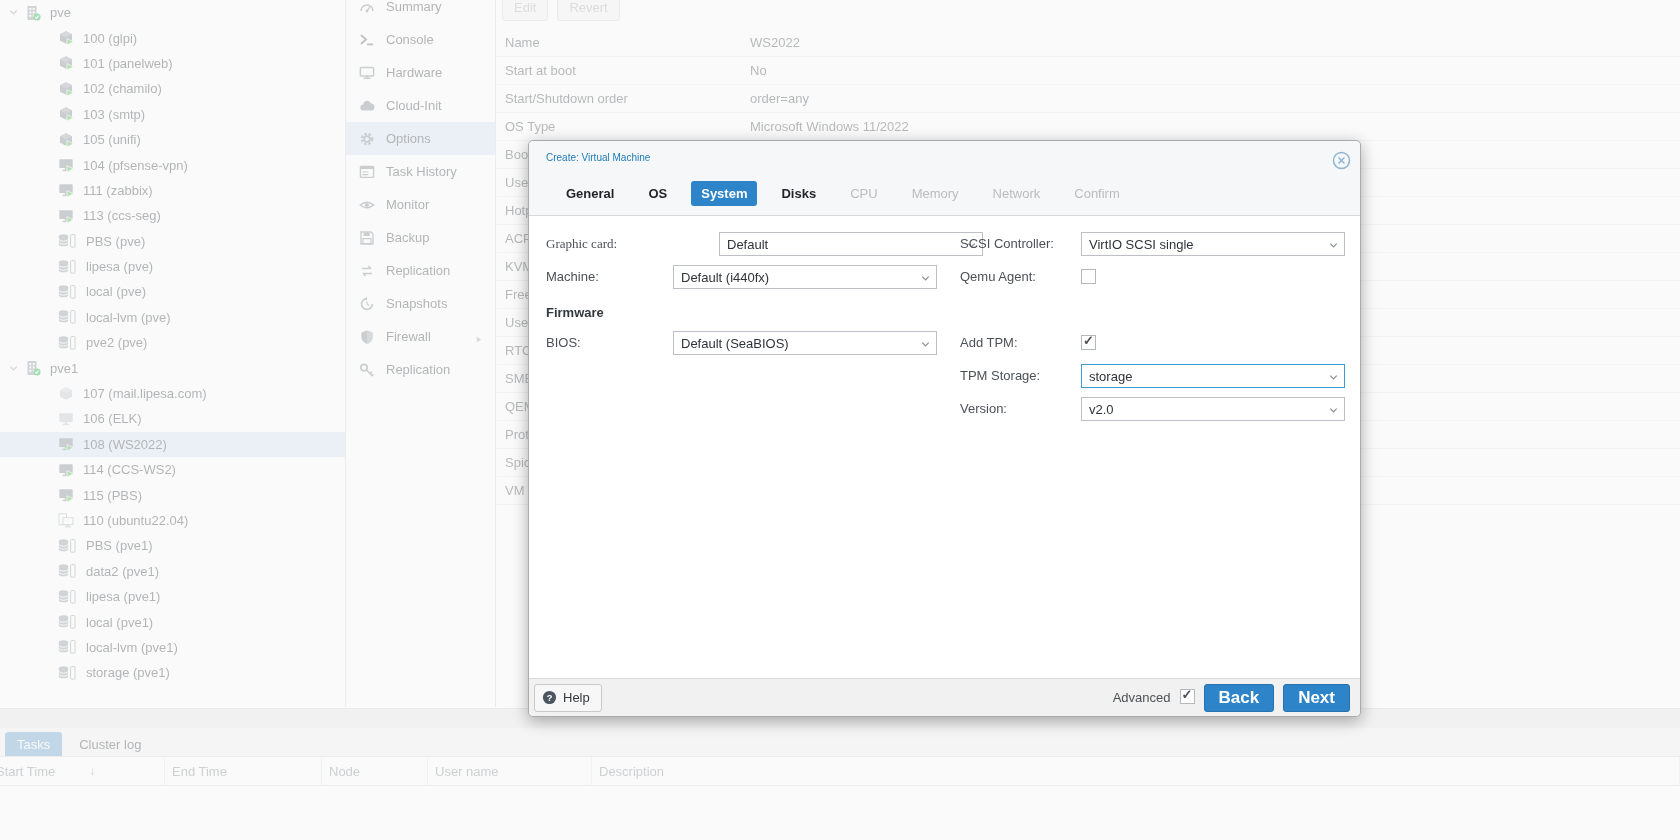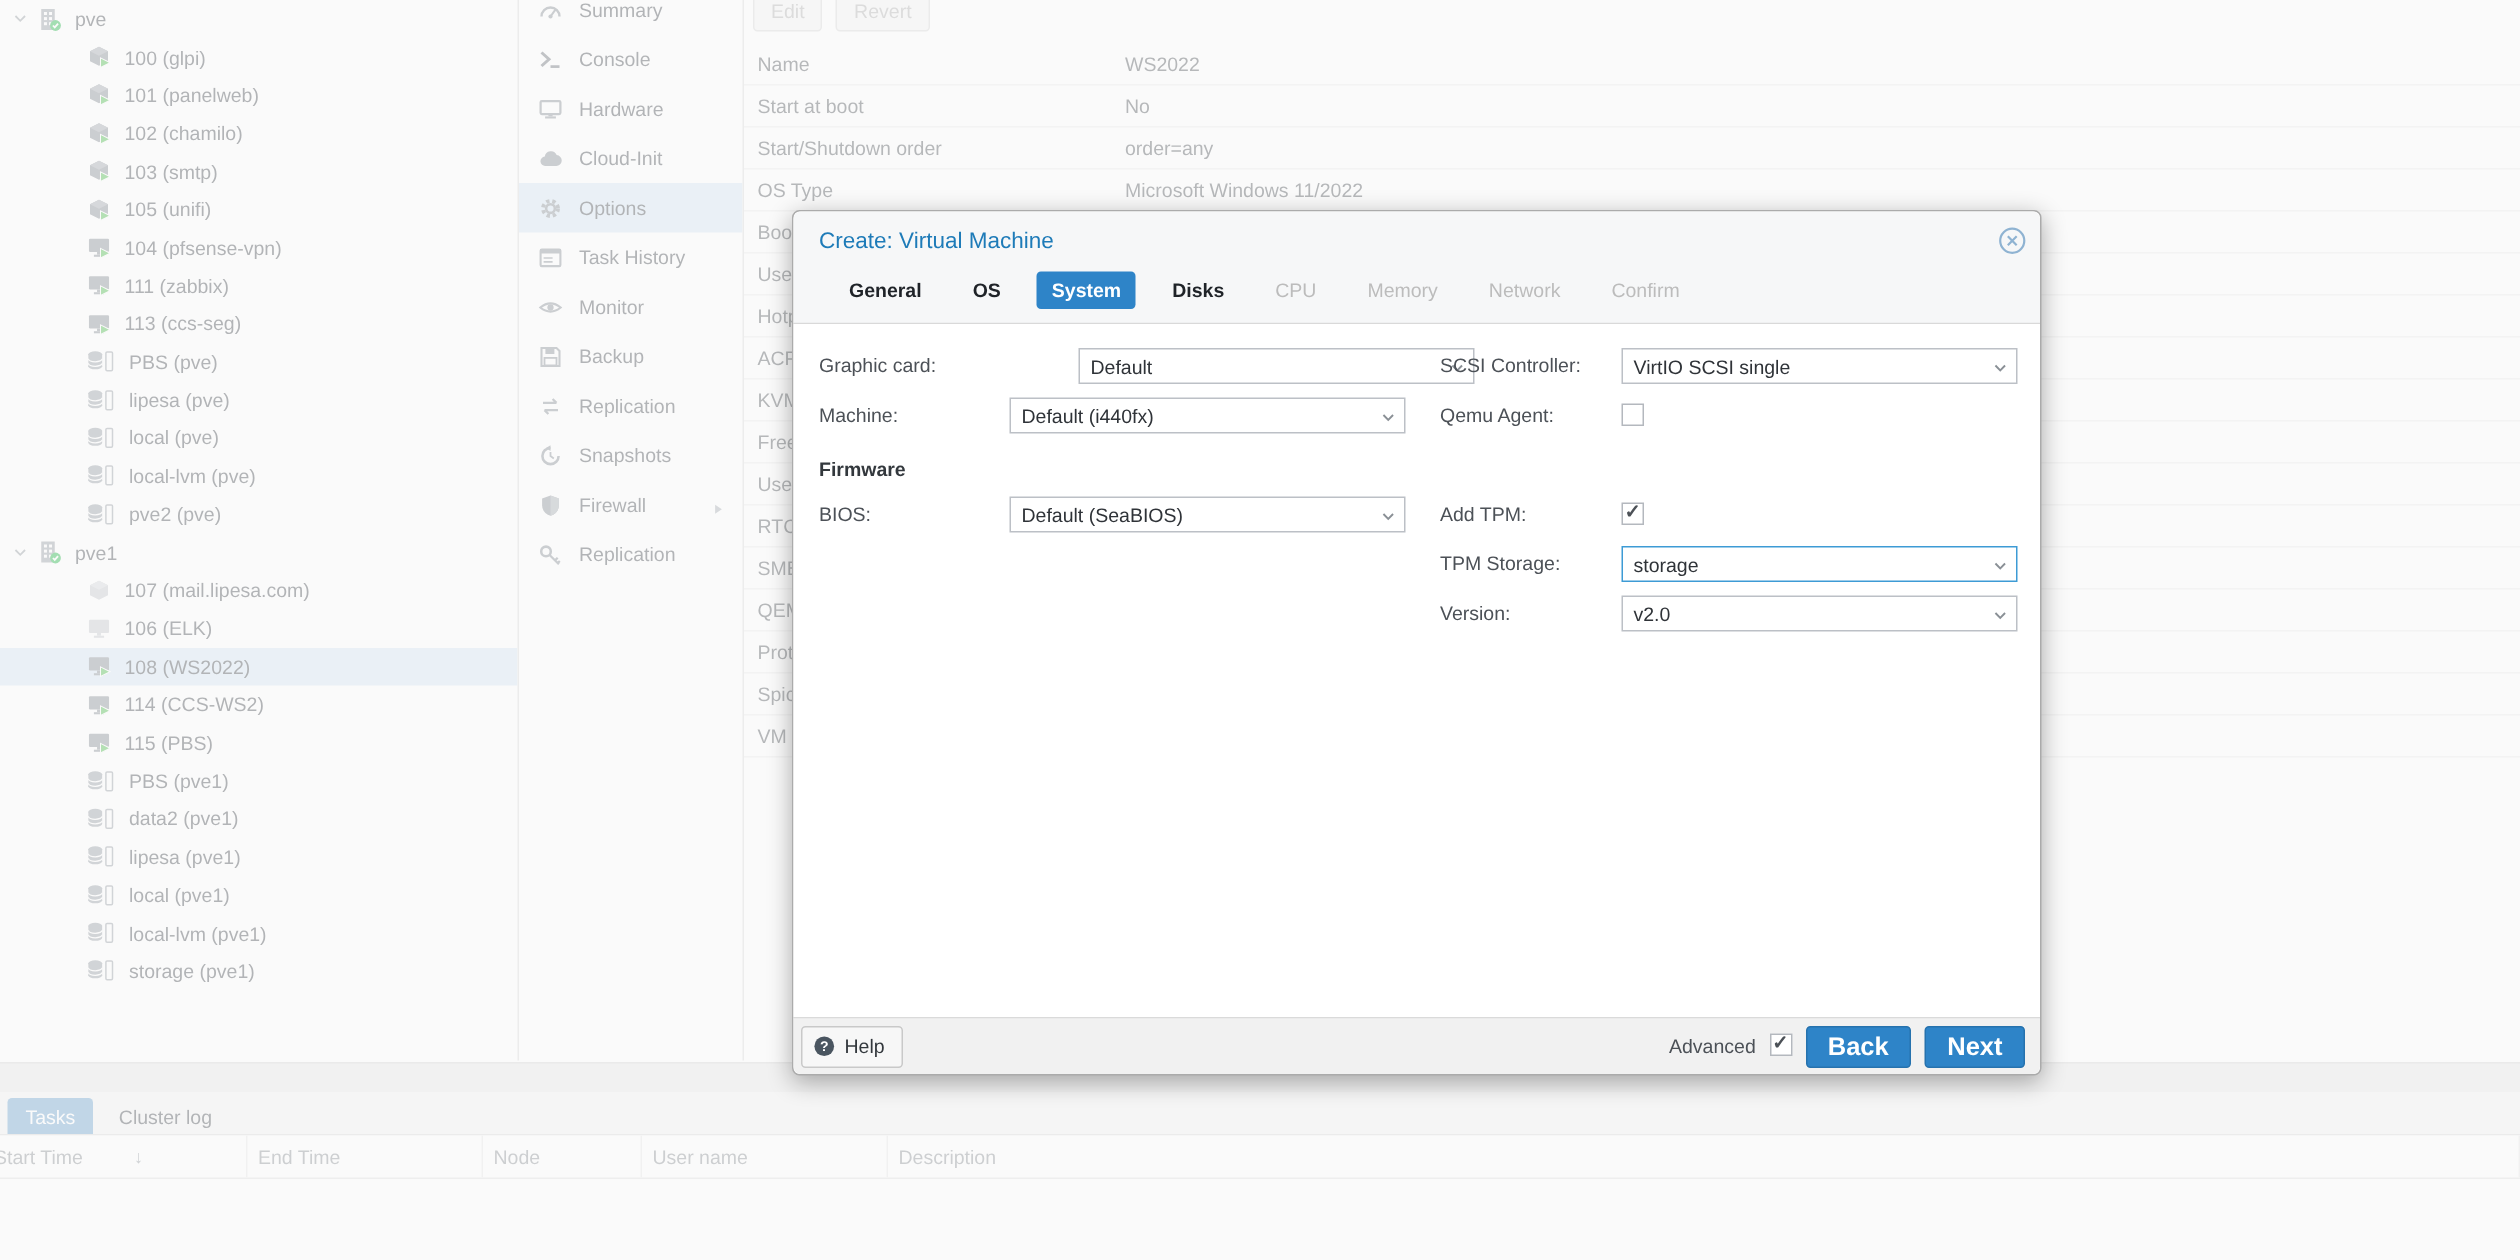--- a/index.html
+++ b/index.html
@@ -56,7 +56,7 @@
            border:1px solid #ababab; border-radius:5px; box-shadow:0 4px 16px rgba(0,0,0,0.32); z-index:10; box-sizing:border-box; }
   .modal-head { position:absolute; top:0; left:0; right:0; height:74px; background:#f6f7f8;
                 border-bottom:1px solid #d9d9d9; border-radius:5px 5px 0 0; }
-  .modal-title { position:absolute; left:17px; top:11px; font-size:15px; color:#1e7bb8; }
+  .modal-title { position:absolute; left:17px; top:11px; font-size:10px; color:#1e7bb8; }
   .modal-close { position:absolute; right:9px; top:10px; width:19px; height:19px; cursor:pointer; }
   .tabs { position:absolute; left:27px; top:40px; display:flex; gap:14px; align-items:center; }
   .tab { font-size:13px; font-weight:700; color:#1f2328; padding:5px 10px; border-radius:3px; }

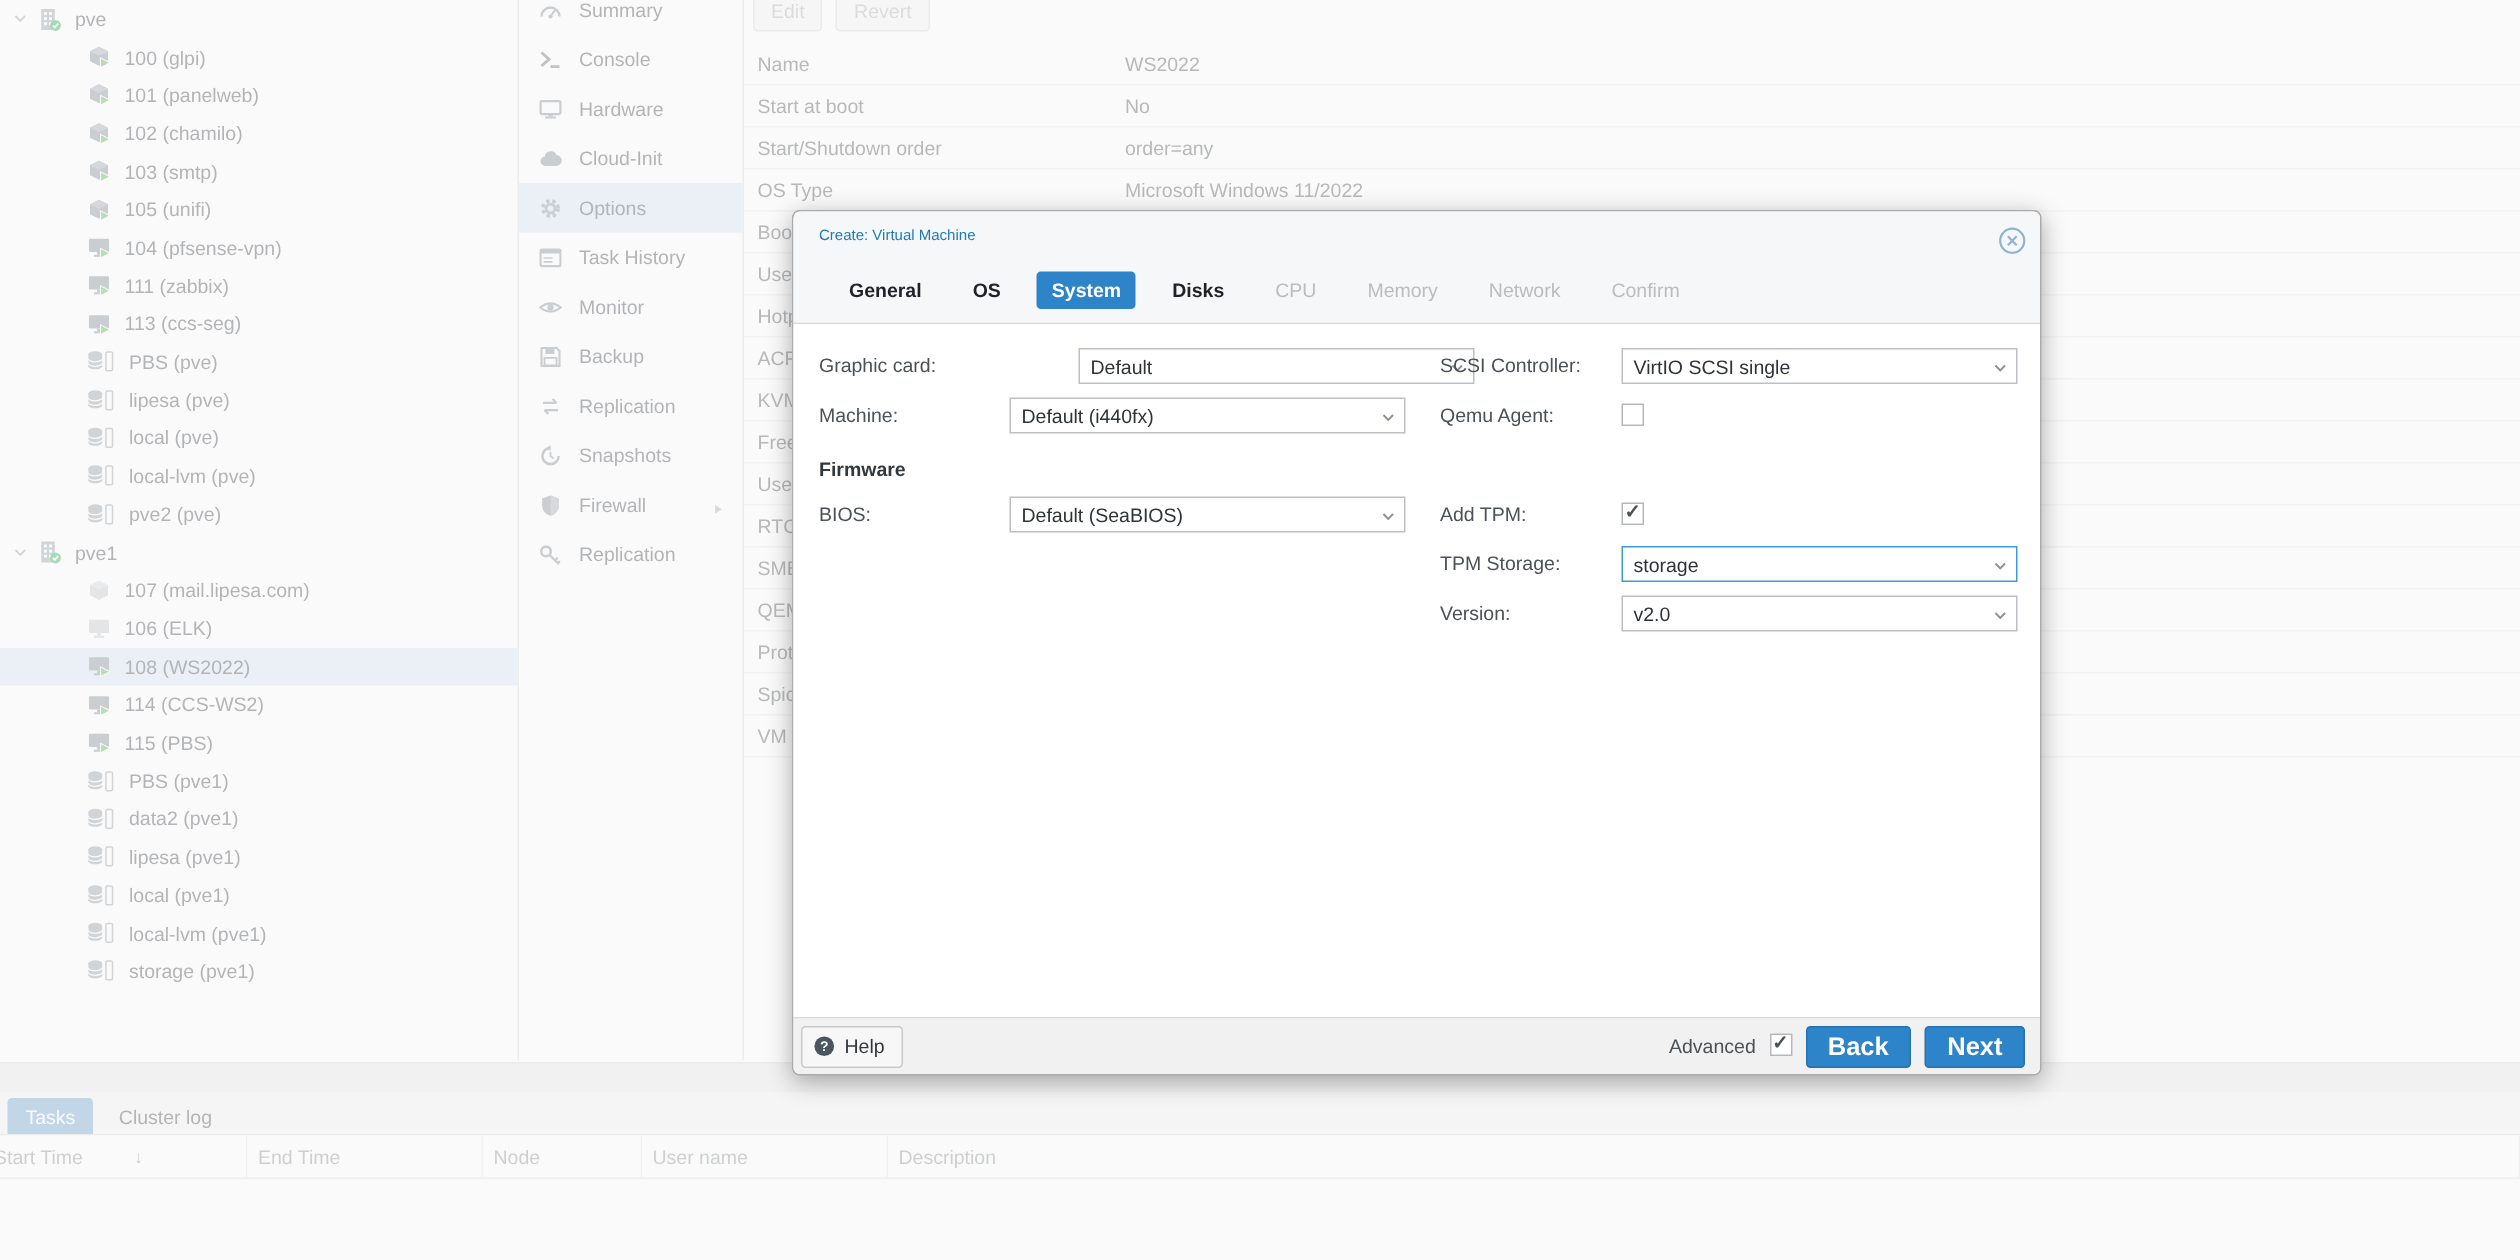--- a/index.html
+++ b/index.html
@@ -634,7 +634,7 @@
 
     <div class="modal-body">
 
-      <div class="f-label" style="left:17px; top:16px;">Graphic card:</div>
+      <div class="f-label" style="left:17px; top:16px;font-family:Liberation Serif, serif;">Graphic card:</div>
       <div class="combo" style="left:144px; top:16px;margin-left:46px;">
         <span>Default</span>
         <span class="chev"><svg viewBox="0 0 12 12" width="11" height="11">

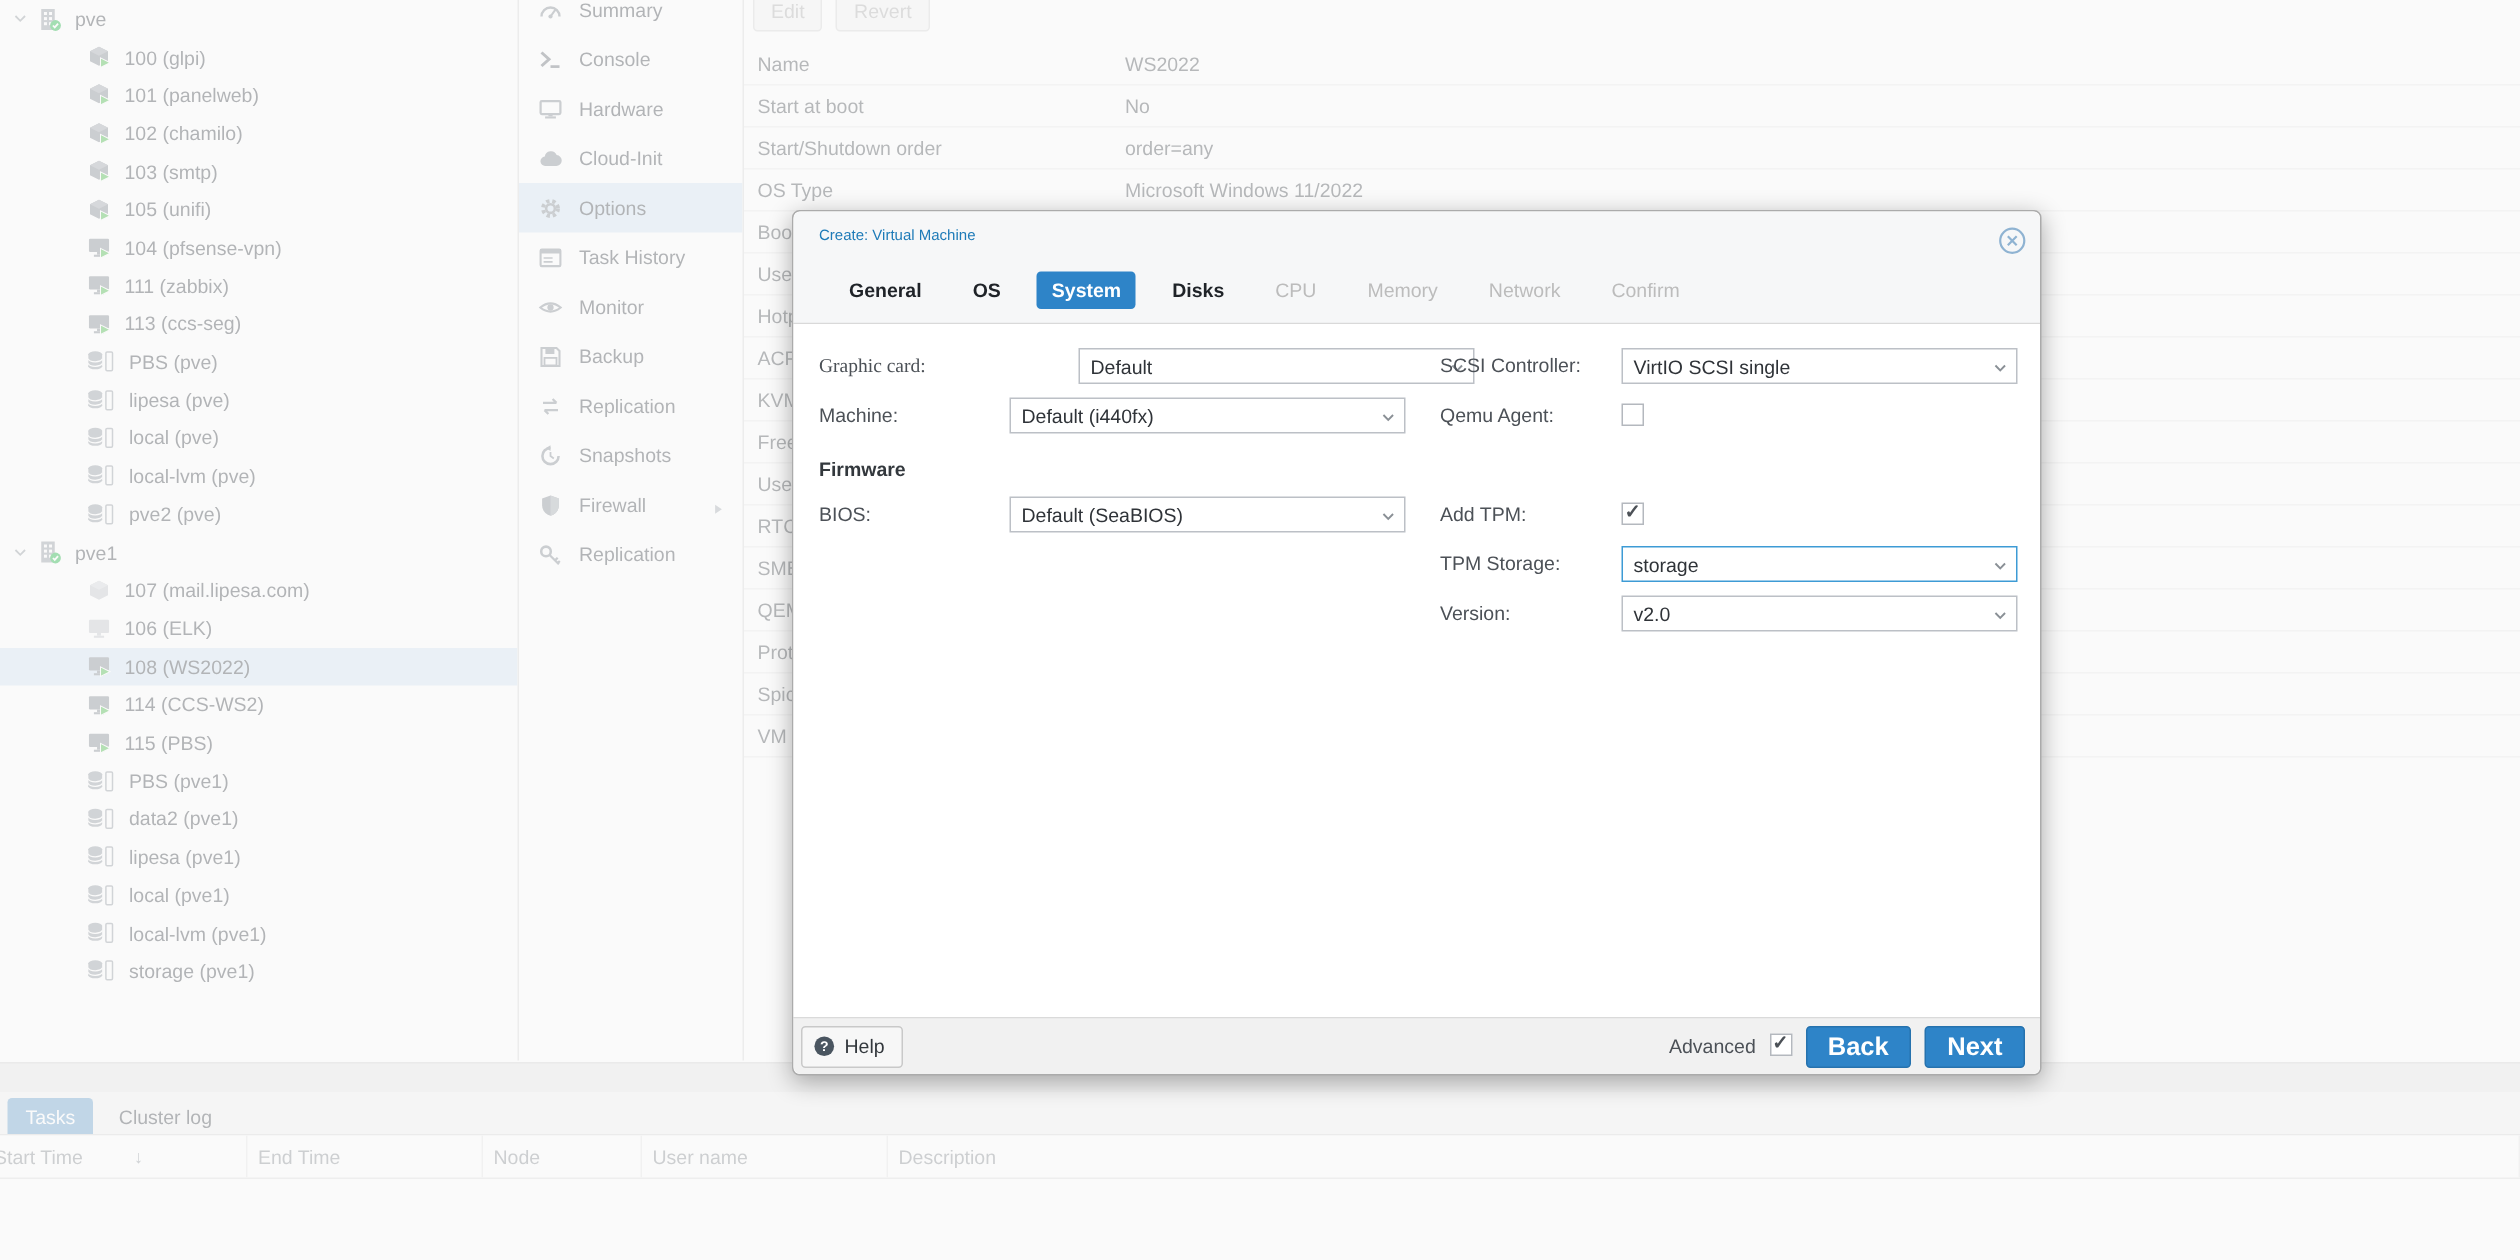--- a/index.html
+++ b/index.html
@@ -327,6 +327,17 @@
             </svg>
           </span>
           <span>115 (PBS)</span>
+        </div>
+        <div class="tree-row lvl1">
+          <span class="ticon">
+            <svg viewBox="0 0 16 16" width="16" height="16">
+              <rect x="1" y="0.8" width="7.5" height="11" fill="#fff" stroke="#b6bac0"></rect>
+              <rect x="5" y="4.6" width="10" height="7" fill="#fff" stroke="#b6bac0"></rect>
+              <rect x="8.8" y="11.6" width="2.4" height="1.6" fill="#b6bac0"></rect>
+              <rect x="7" y="13.2" width="6" height="1.2" fill="#b6bac0"></rect>
+            </svg>
+          </span>
+          <span>110 (ubuntu22.04)</span>
         </div>
         <div class="tree-row lvl1">
           <span class="ticon wide">

